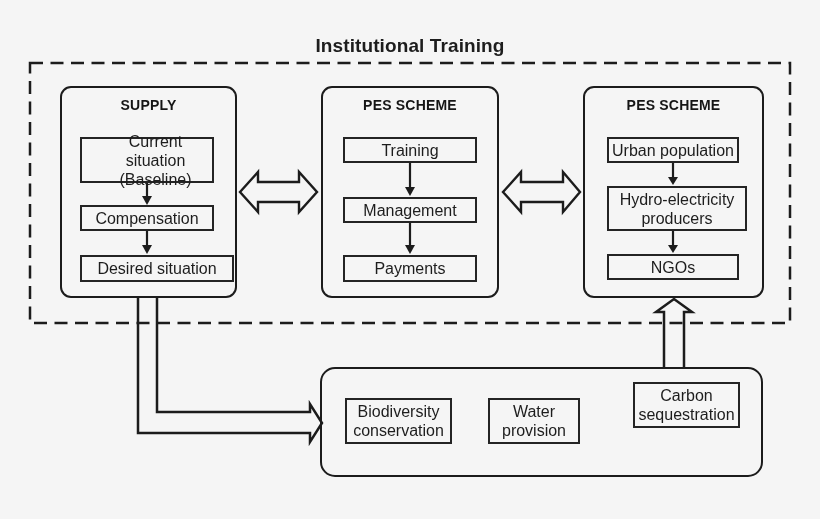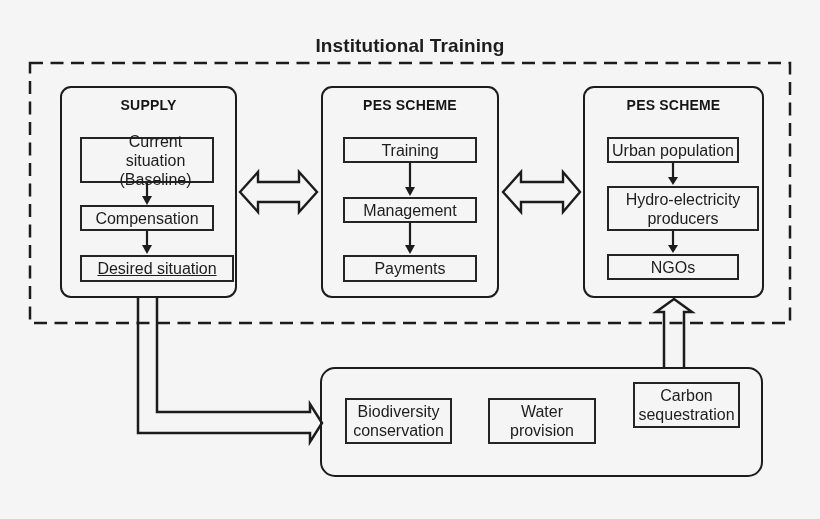--- a/index.html
+++ b/index.html
@@ -57,7 +57,7 @@
   #n-mgmt     { left:343px; top:197px; width:134px; height:26px; }
   #n-pay      { left:343px; top:255px; width:134px; height:27px; }
   #n-urban    { left:607px; top:137px; width:132px; height:26px; }
-  #n-hydro    { left:607px; top:186px; width:152px; height:45px; }
+  #n-hydro    { left:607px; top:186px; width:140px; height:45px; }
   #n-ngos     { left:607px; top:254px; width:132px; height:26px; }
   #n-bio      { left:345px; top:398px; width:107px; height:46px; }
   #n-water    { left:488px; top:398px; width:108px; height:46px; }

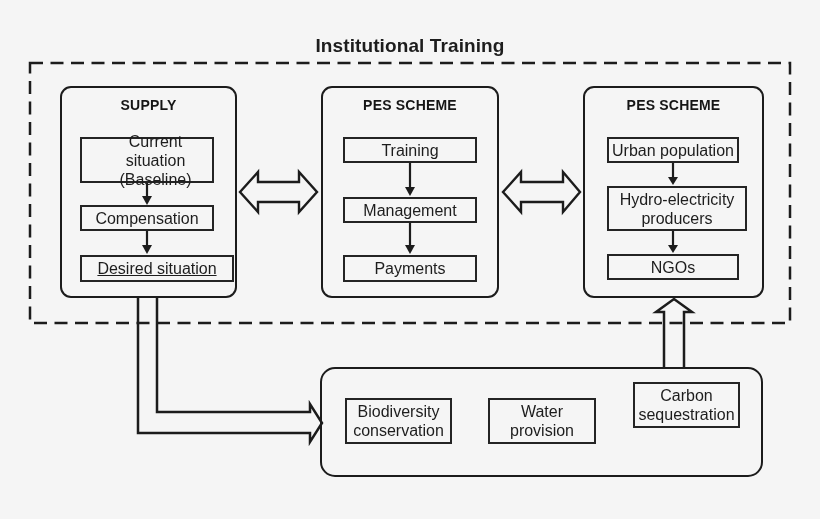--- a/index.html
+++ b/index.html
@@ -52,7 +52,7 @@
   }
   #n-current  { left:80px;  top:137px; width:134px; height:46px;padding-left:20px; }
   #n-comp     { left:80px;  top:205px; width:134px; height:26px; }
-  #n-desired  { left:80px;  top:255px; width:154px; height:27px;text-decoration:underline; }
+  #n-desired  { left:80px;  top:255px; width:154px; height:27px; }
   #n-training { left:343px; top:137px; width:134px; height:26px;text-align:right; }
   #n-mgmt     { left:343px; top:197px; width:134px; height:26px; }
   #n-pay      { left:343px; top:255px; width:134px; height:27px; }

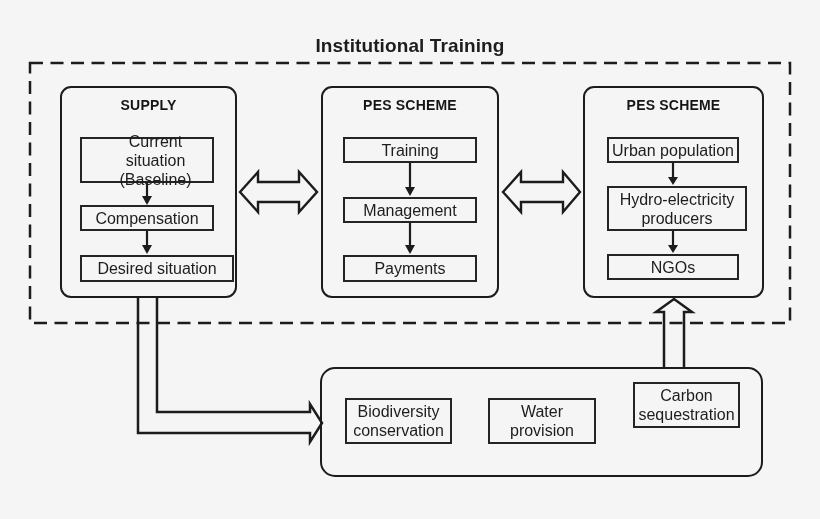--- a/index.html
+++ b/index.html
@@ -60,7 +60,7 @@
   #n-hydro    { left:607px; top:186px; width:140px; height:45px; }
   #n-ngos     { left:607px; top:254px; width:132px; height:26px; }
   #n-bio      { left:345px; top:398px; width:107px; height:46px; }
-  #n-water    { left:488px; top:398px; width:108px; height:46px; }
+  #n-water    { left:488px; top:398px; width:92px; height:46px; }
   #n-carbon   { left:633px; top:382px; width:107px; height:46px; }
 </style>
 </head>

